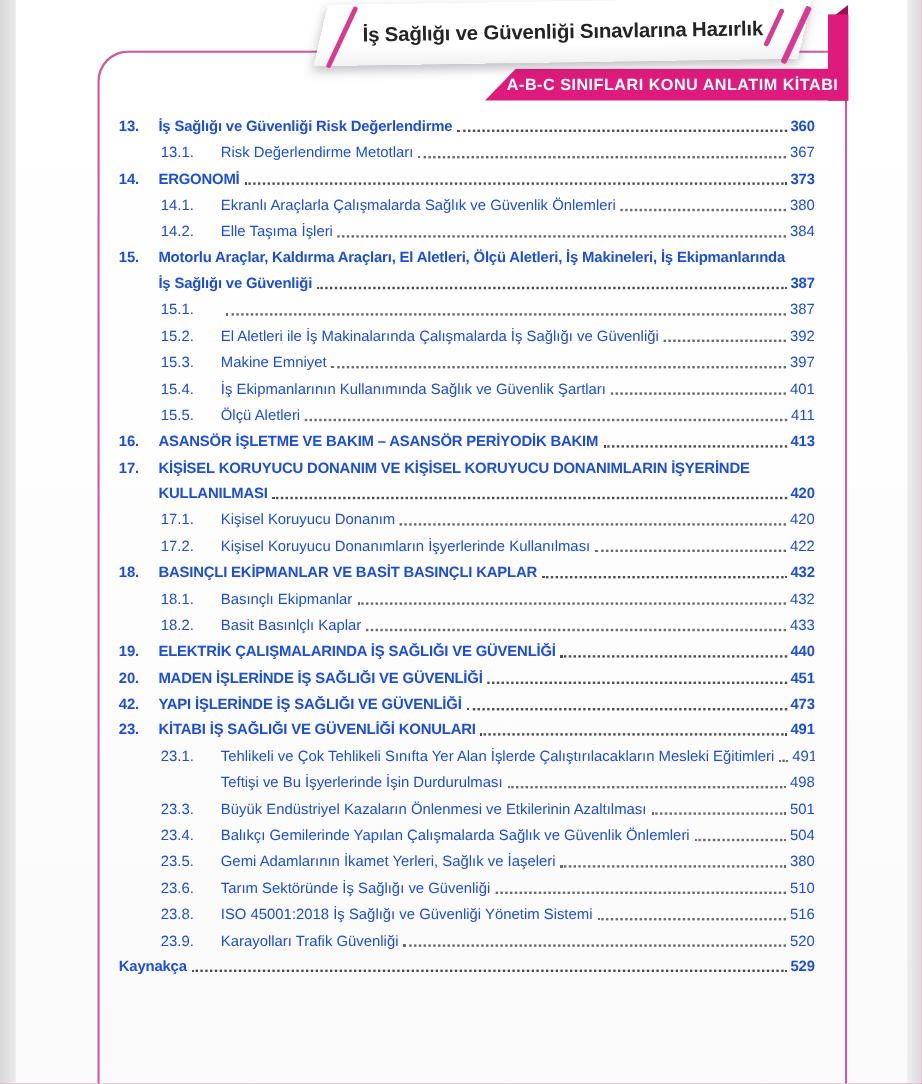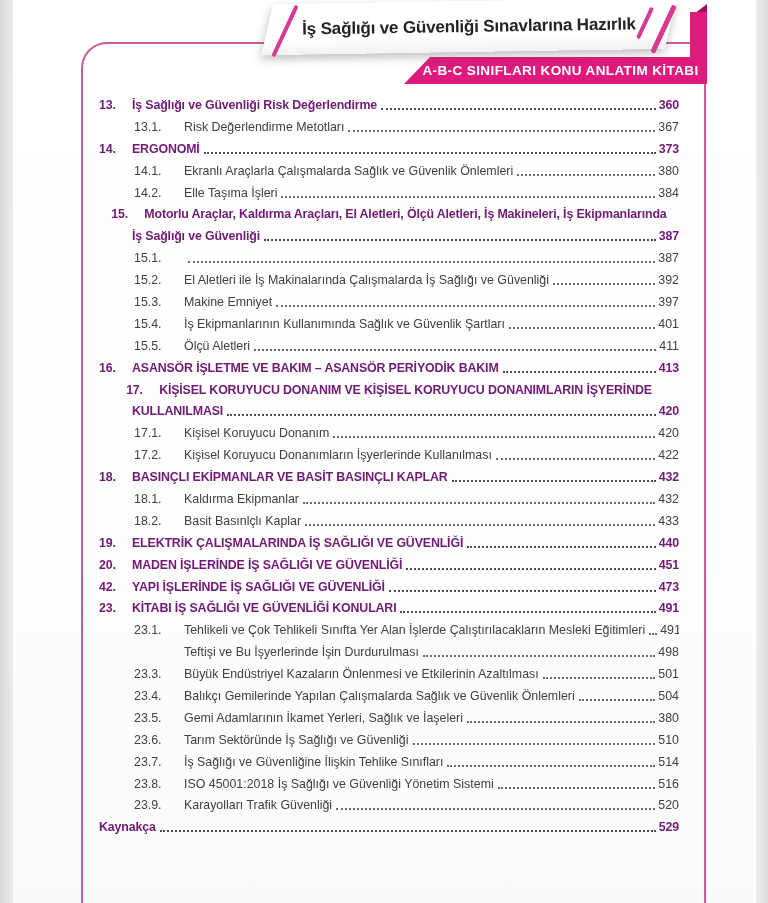--- a/index.html
+++ b/index.html
@@ -61,7 +61,7 @@
     font-size:12.4px;color:#333;}
   .toc-row{display:flex;align-items:center;height:21.9px;
     overflow:hidden;white-space:nowrap;}
-  .toc-row.lvl0,.toc-row.lvl1{font-weight:700;color:#701a75;letter-spacing:-0.15px;justify-content:center;}
+  .toc-row.lvl0,.toc-row.lvl1{font-weight:700;color:#1d4ed8;letter-spacing:-0.15px;}
   .toc-row.lvl2{padding-left:35px;color:#404040;}
   .lvl1 .num{display:inline-block;width:33px;flex:none;}
   .lvl2 .num{display:inline-block;width:50px;flex:none;}

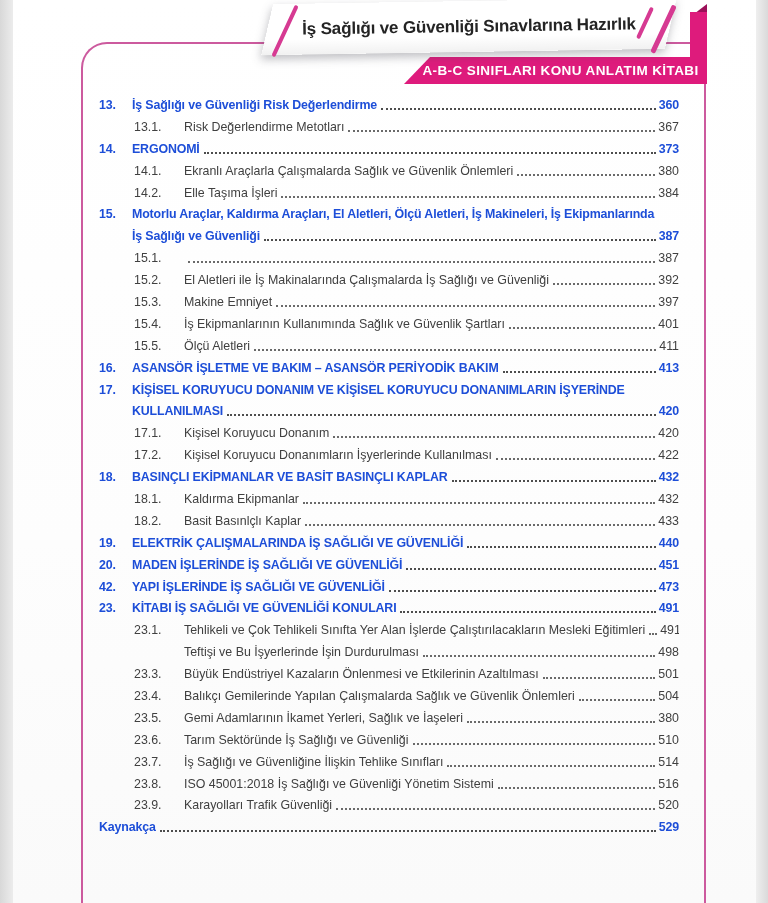--- a/index.html
+++ b/index.html
@@ -62,7 +62,7 @@
   .toc-row{display:flex;align-items:center;height:21.9px;
     overflow:hidden;white-space:nowrap;}
   .toc-row.lvl0,.toc-row.lvl1{font-weight:700;color:#1d4ed8;letter-spacing:-0.15px;}
-  .toc-row.lvl2{padding-left:35px;color:#404040;}
+  .toc-row.lvl2{padding-left:35px;color:#1d4ed8;}
   .lvl1 .num{display:inline-block;width:33px;flex:none;}
   .lvl2 .num{display:inline-block;width:50px;flex:none;}
   .num.spacer{display:inline-block;flex:none;}

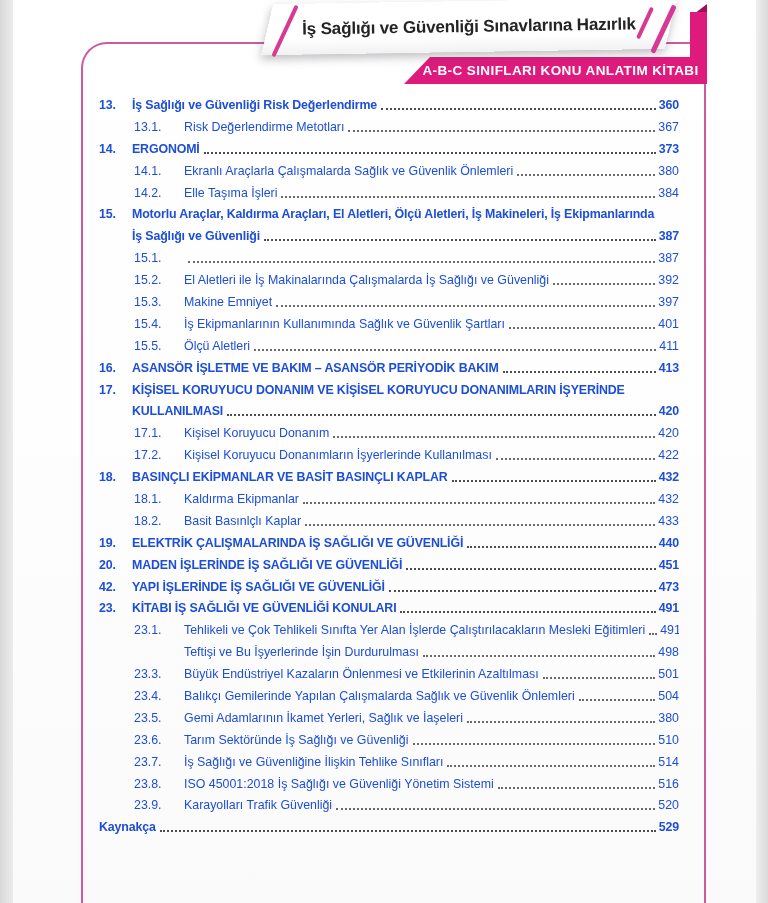--- a/index.html
+++ b/index.html
@@ -207,7 +207,7 @@
       </div>
       <div class="toc-row lvl2">
         <span class="num">18.1.</span>
-        <span class="txt">Kaldırma Ekipmanlar</span>
+        <span class="txt">Basınçlı Ekipmanlar</span>
         <span class="leader"></span>
         <span class="page">432</span>
       </div>

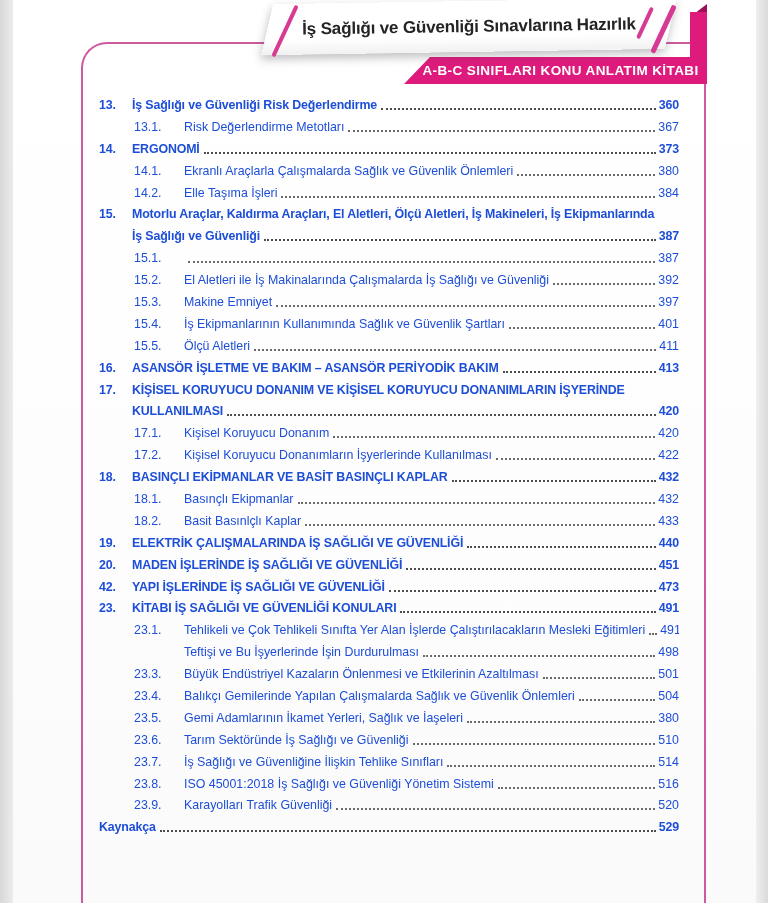--- a/index.html
+++ b/index.html
@@ -278,12 +278,6 @@
         <span class="page">510</span>
       </div>
       <div class="toc-row lvl2">
-        <span class="num">23.7.</span>
-        <span class="txt">İş Sağlığı ve Güvenliğine İlişkin Tehlike Sınıfları</span>
-        <span class="leader"></span>
-        <span class="page">514</span>
-      </div>
-      <div class="toc-row lvl2">
         <span class="num">23.8.</span>
         <span class="txt">ISO 45001:2018 İş Sağlığı ve Güvenliği Yönetim Sistemi</span>
         <span class="leader"></span>

